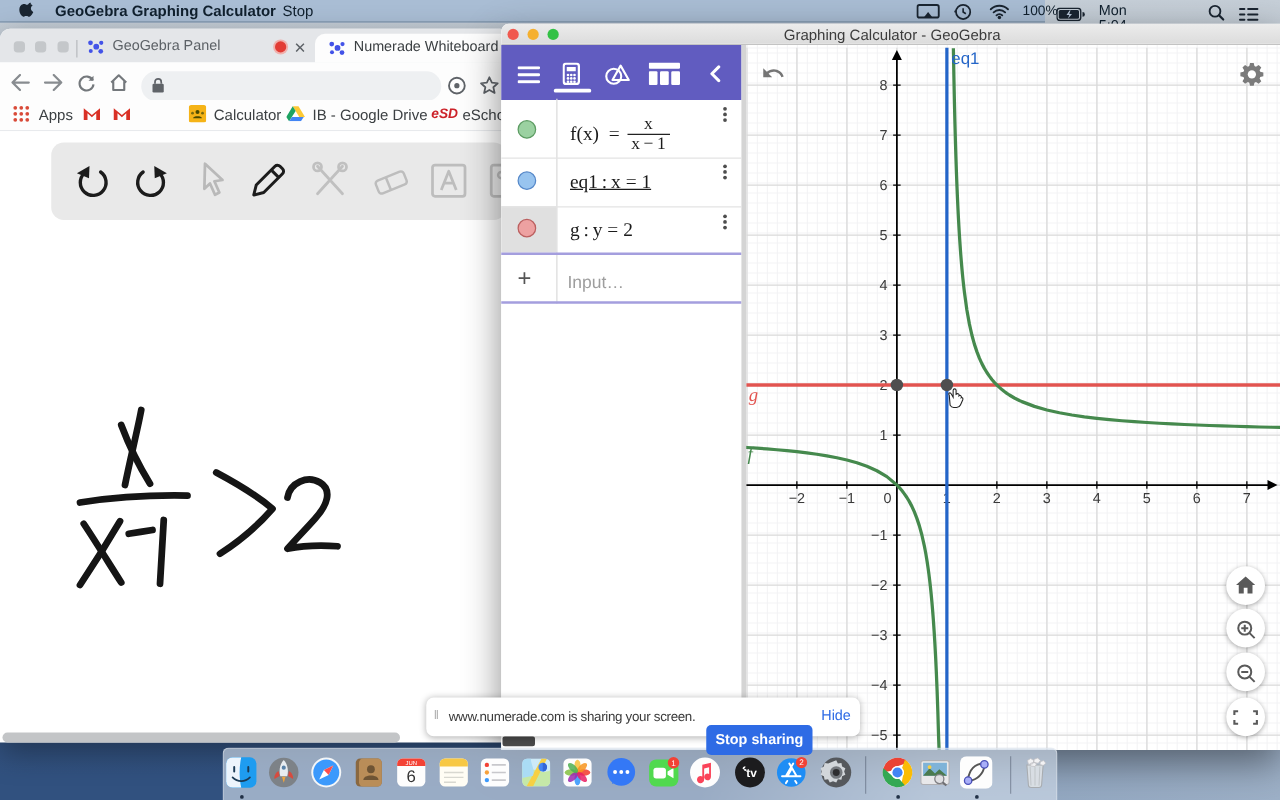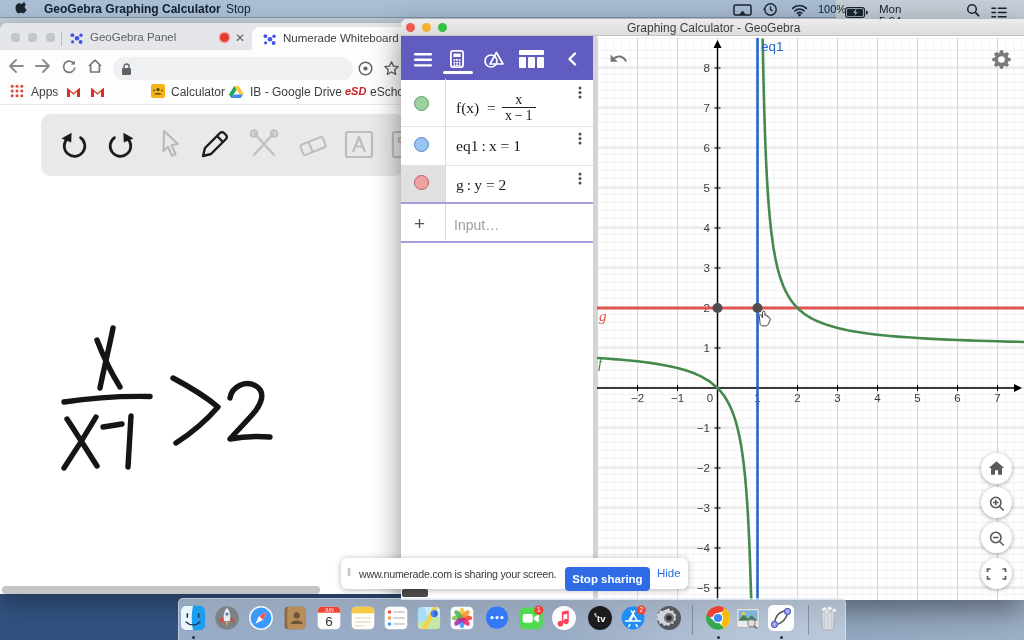--- a/index.html
+++ b/index.html
@@ -375,7 +375,7 @@
       <span style="display:block;line-height:16px;font-size:14px;border-top:1.3px solid #222;padding:0 3px;">x − 1</span>
     </span>
   </div>
-  <div class="abs" style="left:55px;top:118px;font-family:'Liberation Serif',serif;font-size:15.5px;color:#1b1b1b;">eq1 : x&nbsp;=&nbsp;1</div>
+  <div class="abs" style="left:55px;top:118px;font-family:'Liberation Serif',serif;font-size:15.5px;color:#1b1b1b;text-decoration:underline;">eq1 : x&nbsp;=&nbsp;1</div>
   <div class="abs" style="left:55px;top:157px;font-family:'Liberation Serif',serif;font-size:15.5px;color:#1b1b1b;">g : y&nbsp;=&nbsp;2</div>
   <div class="abs" style="left:13px;top:194px;font-size:19px;color:#555;font-weight:300;">+</div>
   <div class="abs" style="left:53px;top:198px;font-size:14px;color:#9e9e9e;">Input…</div>

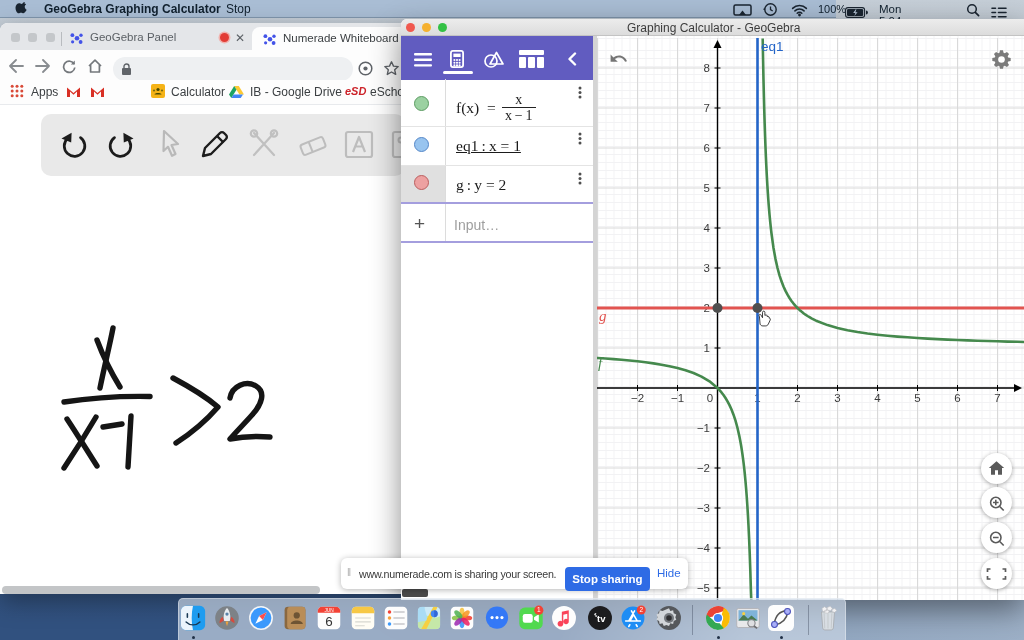--- a/index.html
+++ b/index.html
@@ -406,7 +406,7 @@
 <div class="abs" style="left:341px;top:558px;width:347px;height:31px;background:#fff;border-radius:6px;box-shadow:0 1px 6px rgba(0,0,0,.3);z-index:50;">
   <div class="abs" style="left:6px;top:9px;color:#aaa;font-size:10px;letter-spacing:1px;">‖</div>
   <div class="abs" style="left:18px;top:10px;font-size:10.7px;color:#3a3a3a;letter-spacing:-0.25px;">www.numerade.com is sharing your screen.</div>
-  <div class="abs" style="left:224px;top:9px;width:85px;height:24px;background:#2e6be5;border-radius:4px;color:#fff;font-size:11.5px;font-weight:bold;text-align:center;line-height:24px;">Stop sharing</div>
+  <div class="abs" style="left:224px;top:22px;width:85px;height:24px;background:#2e6be5;border-radius:4px;color:#fff;font-size:11.5px;font-weight:bold;text-align:center;line-height:24px;">Stop sharing</div>
   <div class="abs" style="left:316px;top:9px;font-size:11.5px;color:#2e6be5;">Hide</div>
 </div>
 <div class="abs" style="left:402px;top:589px;width:26px;height:8px;background:#4a4a4a;border-radius:2px;z-index:49;"></div>

